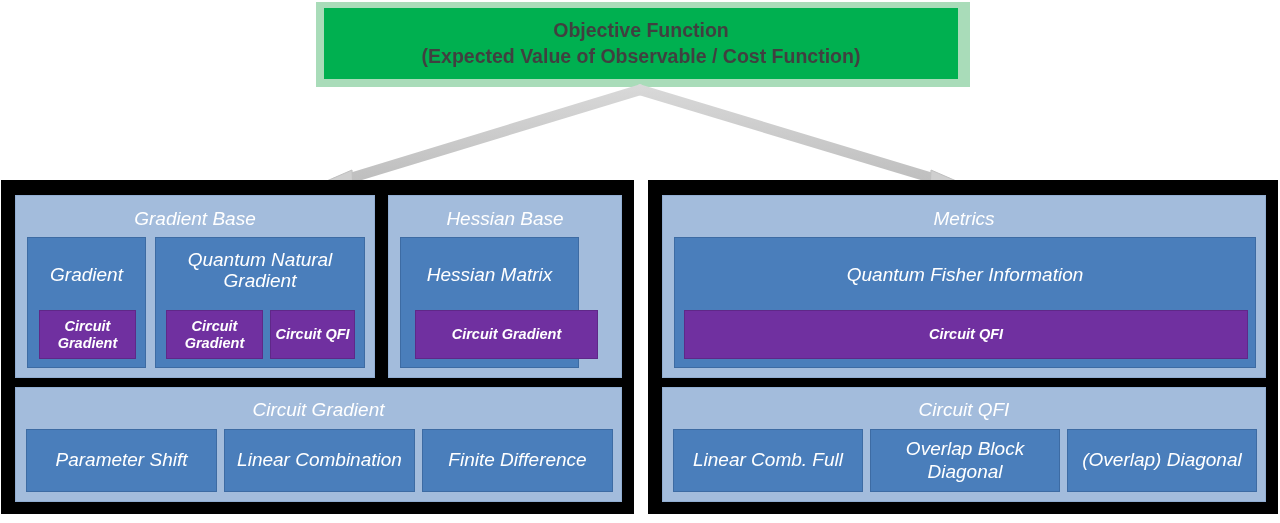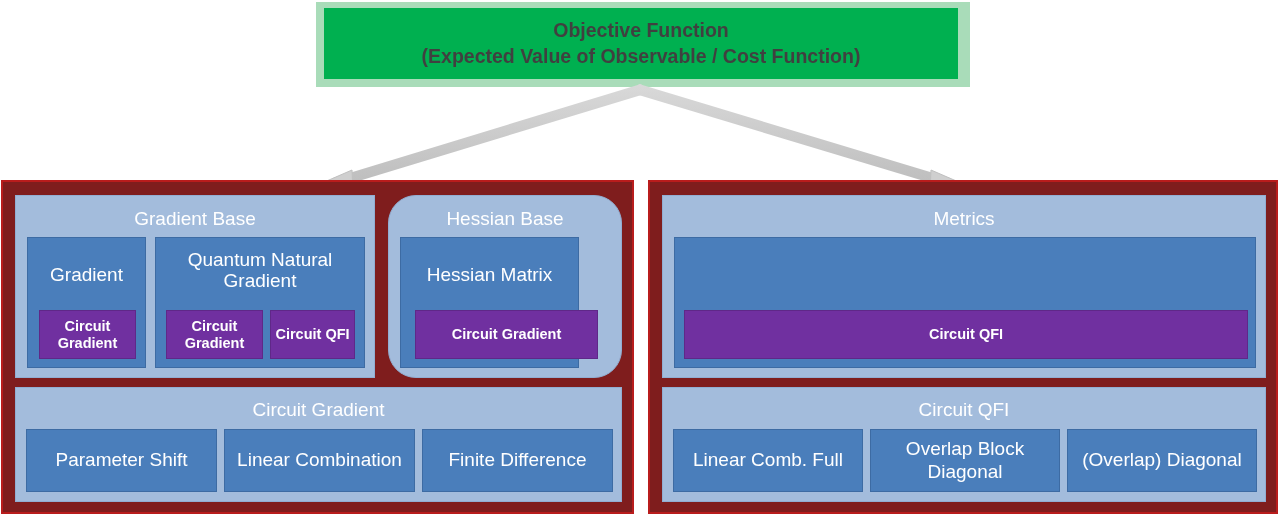--- a/index.html
+++ b/index.html
@@ -60,8 +60,9 @@
   .panel {
     position: absolute;
     box-sizing: border-box;
-    border: 2px solid #b91c1c;
-    background: #7f1d1d;
+    border: 2px solid #000000;
+    background: #000000;
+    font-style: italic;
   }
   #panel-left  { left: 1px;   top: 180px; width: 633px; height: 334px; }
   #panel-right { left: 648px; top: 180px; width: 630px; height: 334px; padding-left: 32px; }

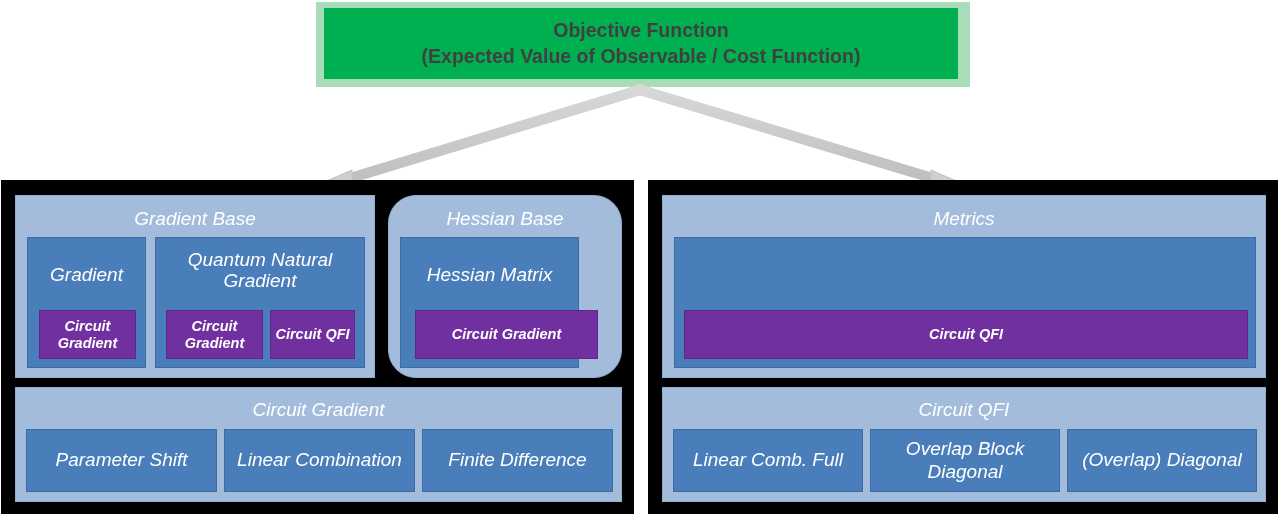--- a/index.html
+++ b/index.html
@@ -190,7 +190,7 @@
     </div>
   </div>
 
-  <div class="group" style="left:385px; top:13px; width:234px; height:183px;border-radius:28px;">
+  <div class="group" style="left:385px; top:13px; width:234px; height:183px;">
     <div class="group-title" style="top:13px;">Hessian Base</div>
 
     <div class="sub" style="left:11px; top:41px; width:179px; height:131px;">

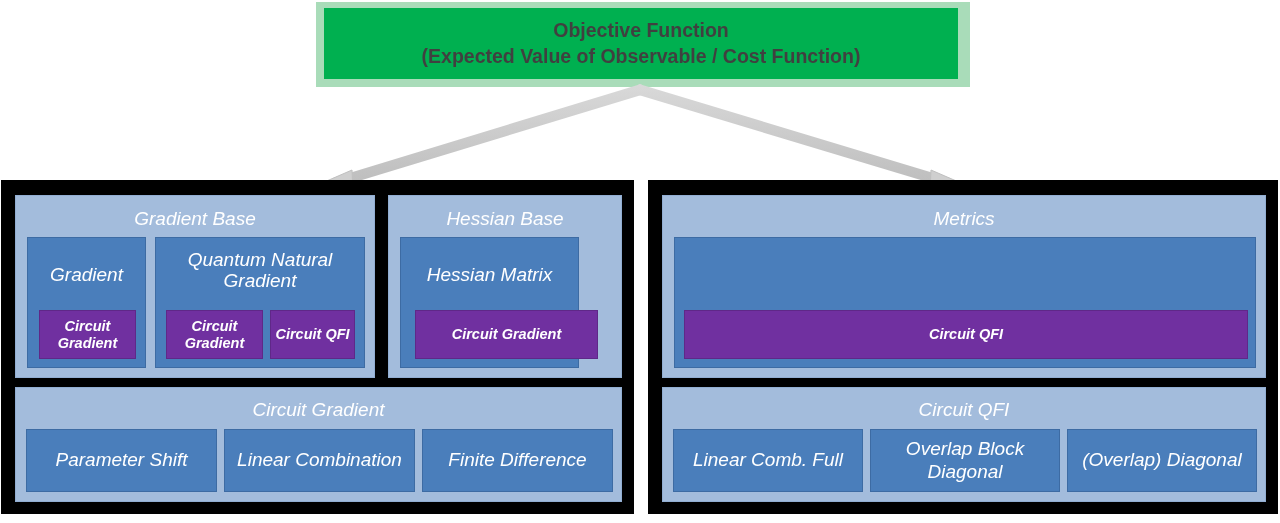--- a/index.html
+++ b/index.html
@@ -222,6 +222,7 @@
     <div class="group-title" style="top:13px;">Metrics</div>
 
     <div class="sub" style="left:11px; top:41px; width:582px; height:131px;">
+      <div class="sub-title" style="top:26px;">Quantum Fisher Information</div>
       <div class="leaf" style="left:9px; top:72px; width:564px; height:49px;">
         <span>Circuit QFI</span>
       </div>

